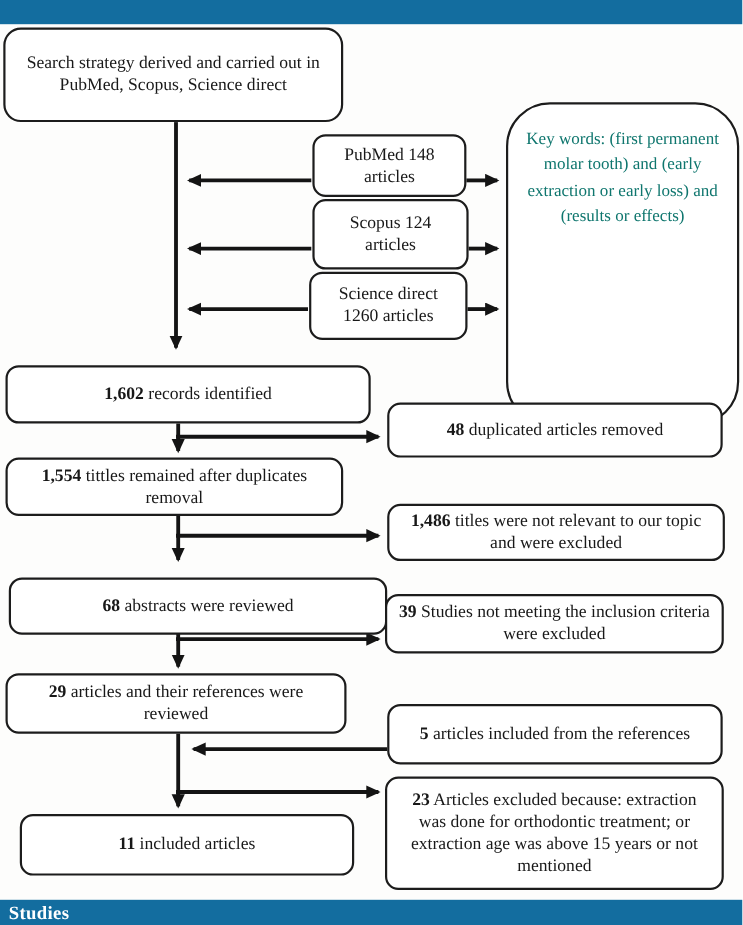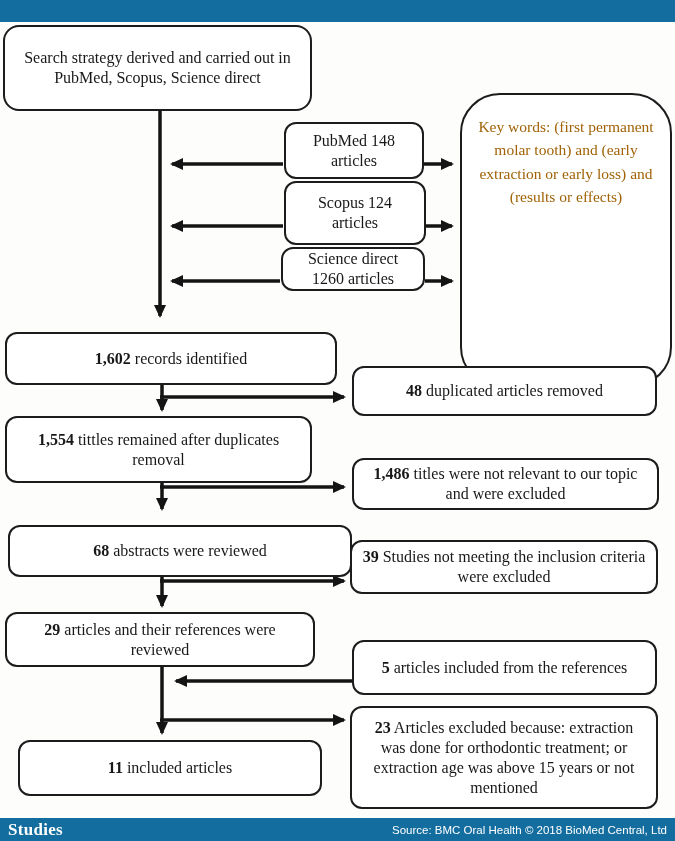--- a/index.html
+++ b/index.html
@@ -33,7 +33,7 @@
   #b-scopus    { left:284px; top:181px; width:142px; height:64px;  }
   #b-science   { left:281px; top:247px; width:144px; height:44px;  }
   #b-keywords  { left:460px; top:93px;  width:212px; height:294px; border-radius:40px;
-                 align-items:flex-start; padding:20px 4px 10px; color:#a16207;
+                 align-items:flex-start; padding:20px 4px 10px; color:#0f766e;
                  font-size:15.5px; line-height:1.5; }
   #b-records   { left:5px;   top:332px; width:332px; height:53px;  }
   #b-dup       { left:352px; top:366px; width:305px; height:50px;  }

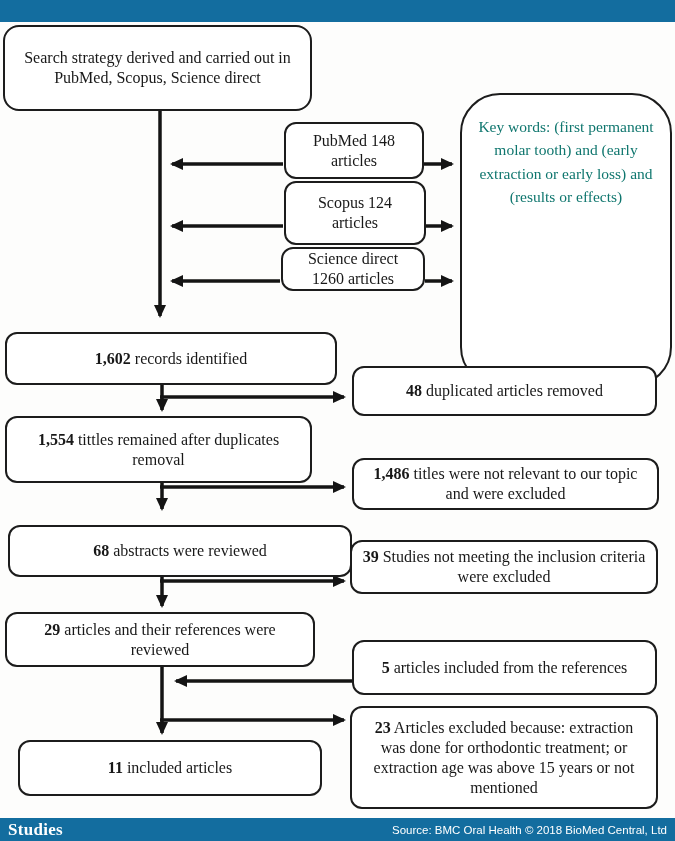--- a/index.html
+++ b/index.html
@@ -31,7 +31,7 @@
   #b-search    { left:3px;   top:25px;  width:309px; height:86px;  border-radius:16px; border-width:2.5px; }
   #b-pubmed    { left:284px; top:122px; width:140px; height:57px;  }
   #b-scopus    { left:284px; top:181px; width:142px; height:64px;  }
-  #b-science   { left:281px; top:247px; width:144px; height:44px;  }
+  #b-science   { left:281px; top:247px; width:144px; height:62px;  }
   #b-keywords  { left:460px; top:93px;  width:212px; height:294px; border-radius:40px;
                  align-items:flex-start; padding:20px 4px 10px; color:#0f766e;
                  font-size:15.5px; line-height:1.5; }

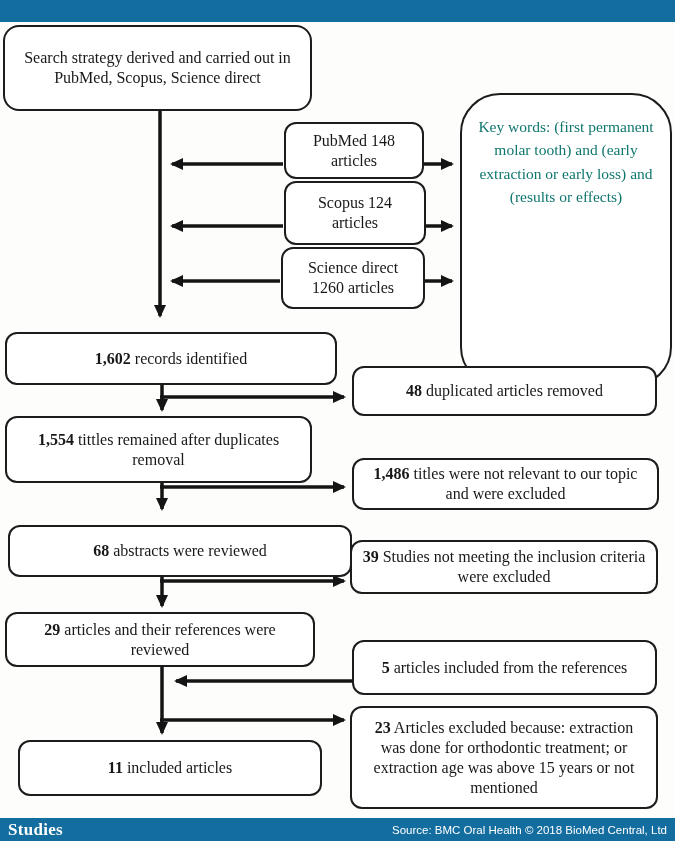--- a/index.html
+++ b/index.html
@@ -37,7 +37,7 @@
                  font-size:15.5px; line-height:1.5; }
   #b-records   { left:5px;   top:332px; width:332px; height:53px;  }
   #b-dup       { left:352px; top:366px; width:305px; height:50px;  }
-  #b-titles    { left:5px;   top:416px; width:307px; height:67px;  }
+  #b-titles    { left:5px;   top:416px; width:307px; height:53px;  }
   #b-notrel    { left:352px; top:458px; width:307px; height:52px;  }
   #b-abstracts { left:8px;   top:525px; width:344px; height:52px;  }
   #b-notmeet   { left:350px; top:540px; width:308px; height:54px;  }

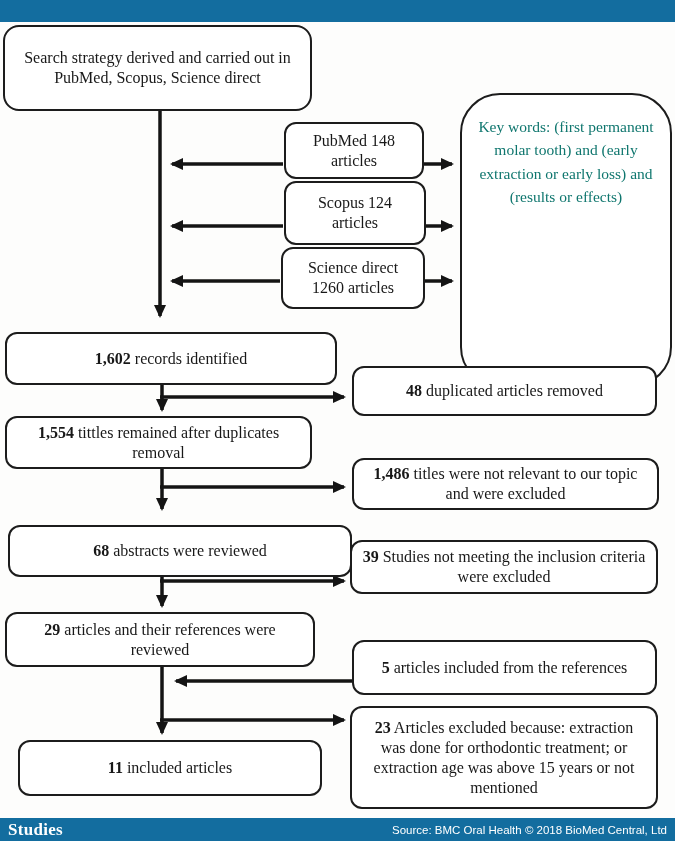--- a/index.html
+++ b/index.html
@@ -142,7 +142,6 @@
 
   <div class="footer" style="background: rgb(19, 109, 159);">
     <span class="brand">Studies</span>
-    <span class="source">Source: BMC Oral Health © 2018 BioMed Central, Ltd</span>
   </div>
 
 </div>

